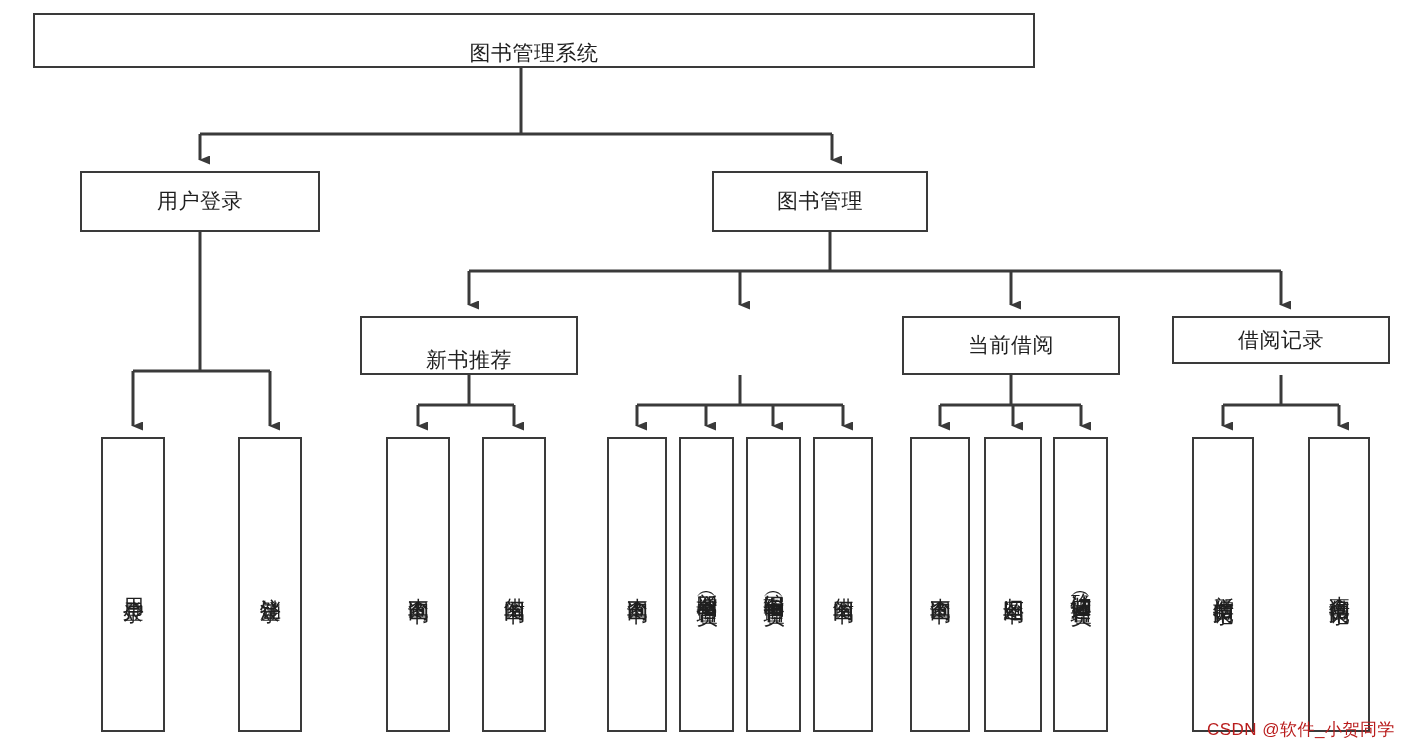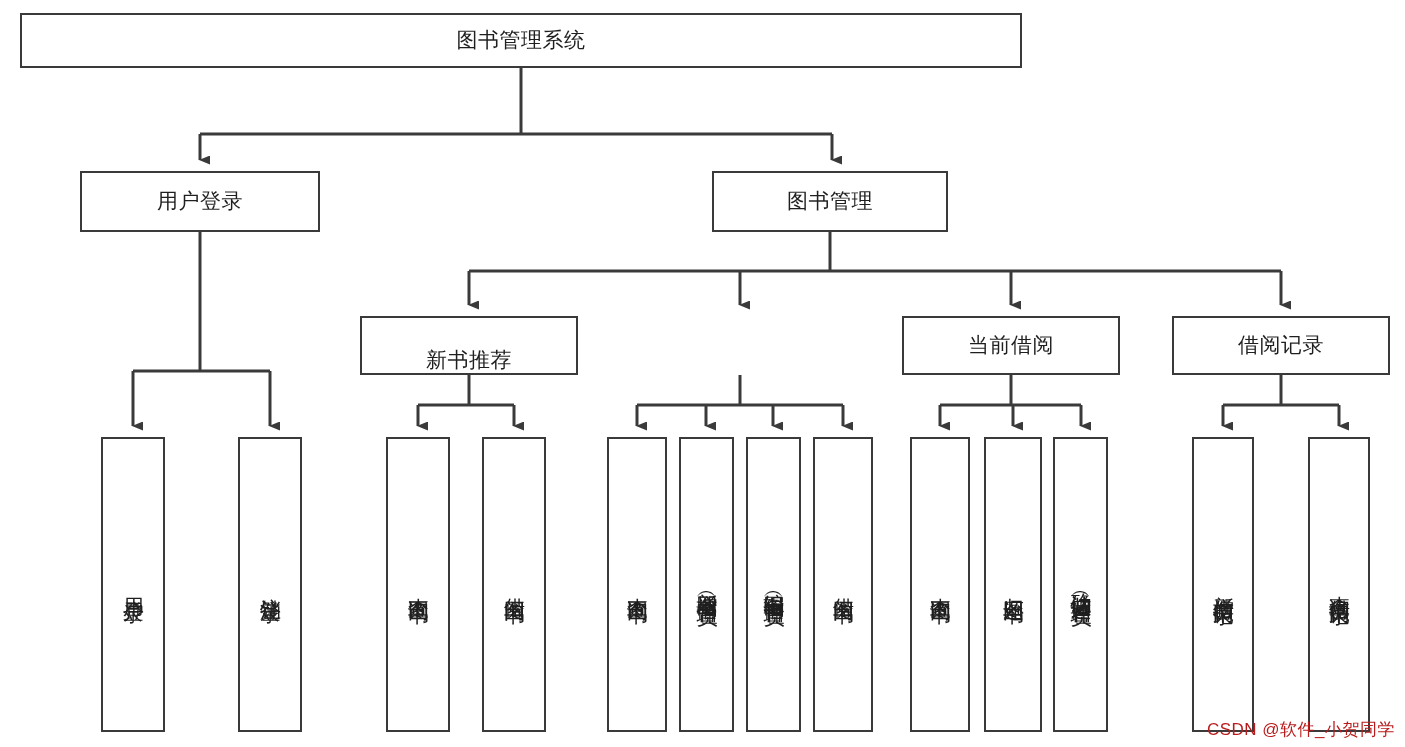--- a/index.html
+++ b/index.html
@@ -121,7 +121,7 @@
     </g>
   </svg>
 
-  <div class="node horiz" style="left:20px; top:13px; width:1002px; height:55px;">
+  <div class="node horiz" style="left:33px; top:13px; width:1002px; height:55px;align-items:flex-end;">
     <span class="lbl">图书管理系统</span>
   </div>
 

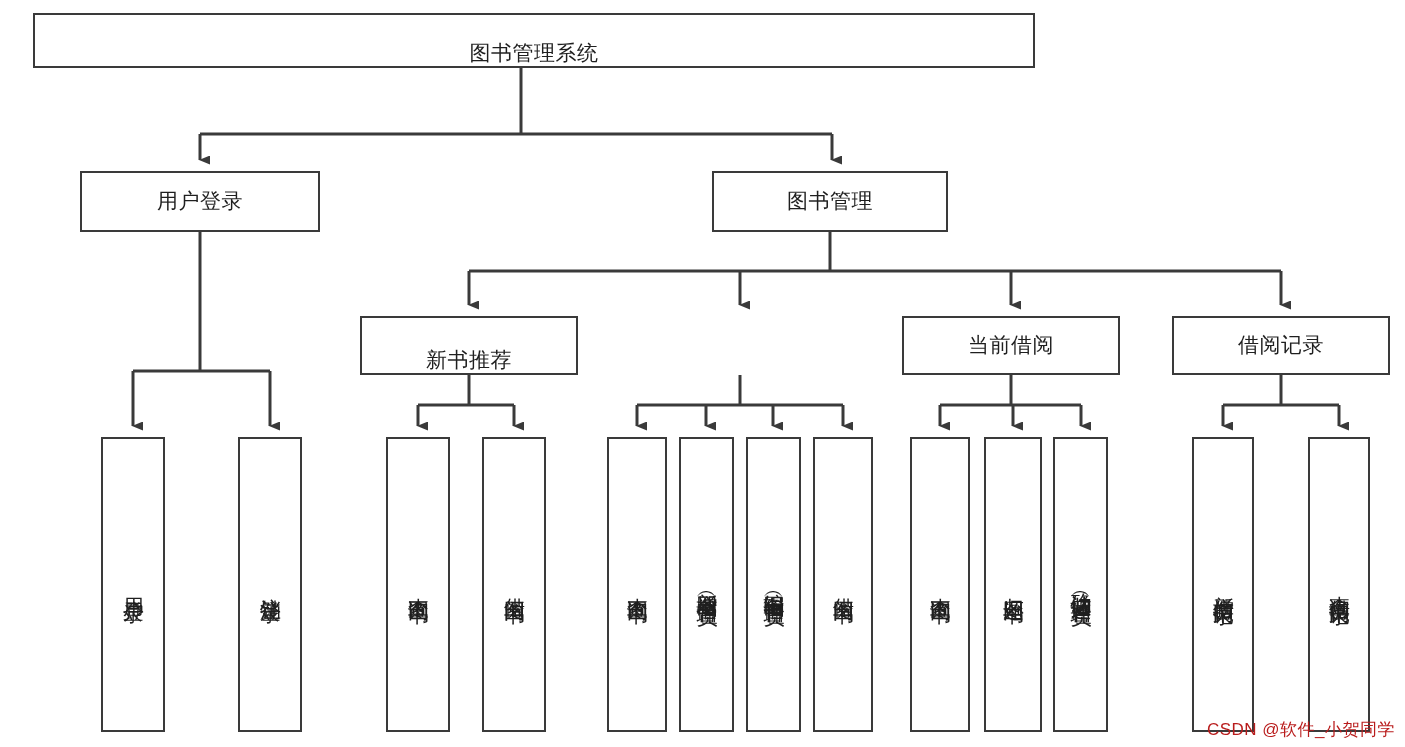--- a/index.html
+++ b/index.html
@@ -129,7 +129,7 @@
     <span class="lbl">用户登录</span>
   </div>
 
-  <div class="node horiz" style="left:712px; top:171px; width:236px; height:61px;">
+  <div class="node horiz" style="left:712px; top:171px; width:216px; height:61px;">
     <span class="lbl">图书管理</span>
   </div>
 

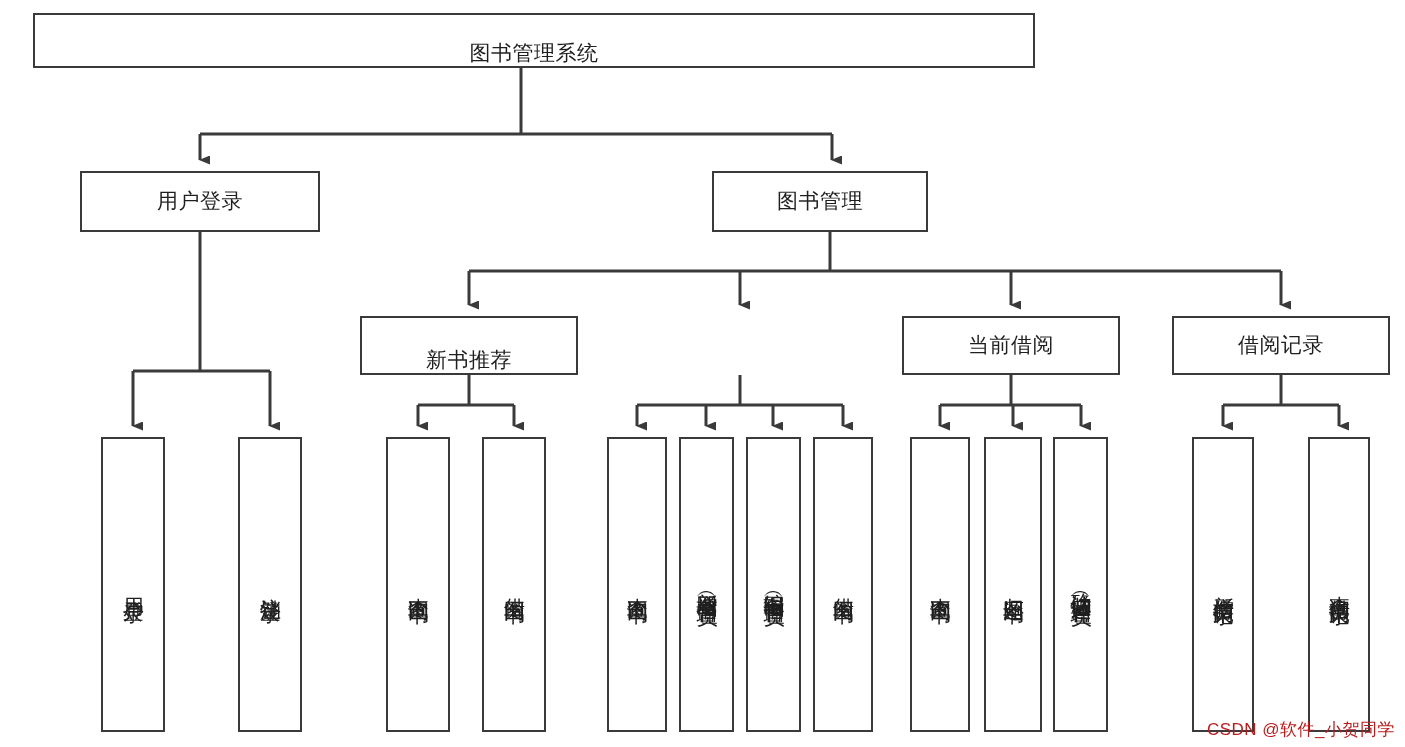--- a/index.html
+++ b/index.html
@@ -142,7 +142,7 @@
     <span class="lbl">当前借阅</span>
   </div>
 
-  <div class="node horiz" style="left:1172px; top:316px; width:218px; height:59px;">
+  <div class="node horiz" style="left:1172px; top:316px; width:218px; height:48px;">
     <span class="lbl">借阅记录</span>
   </div>
 

